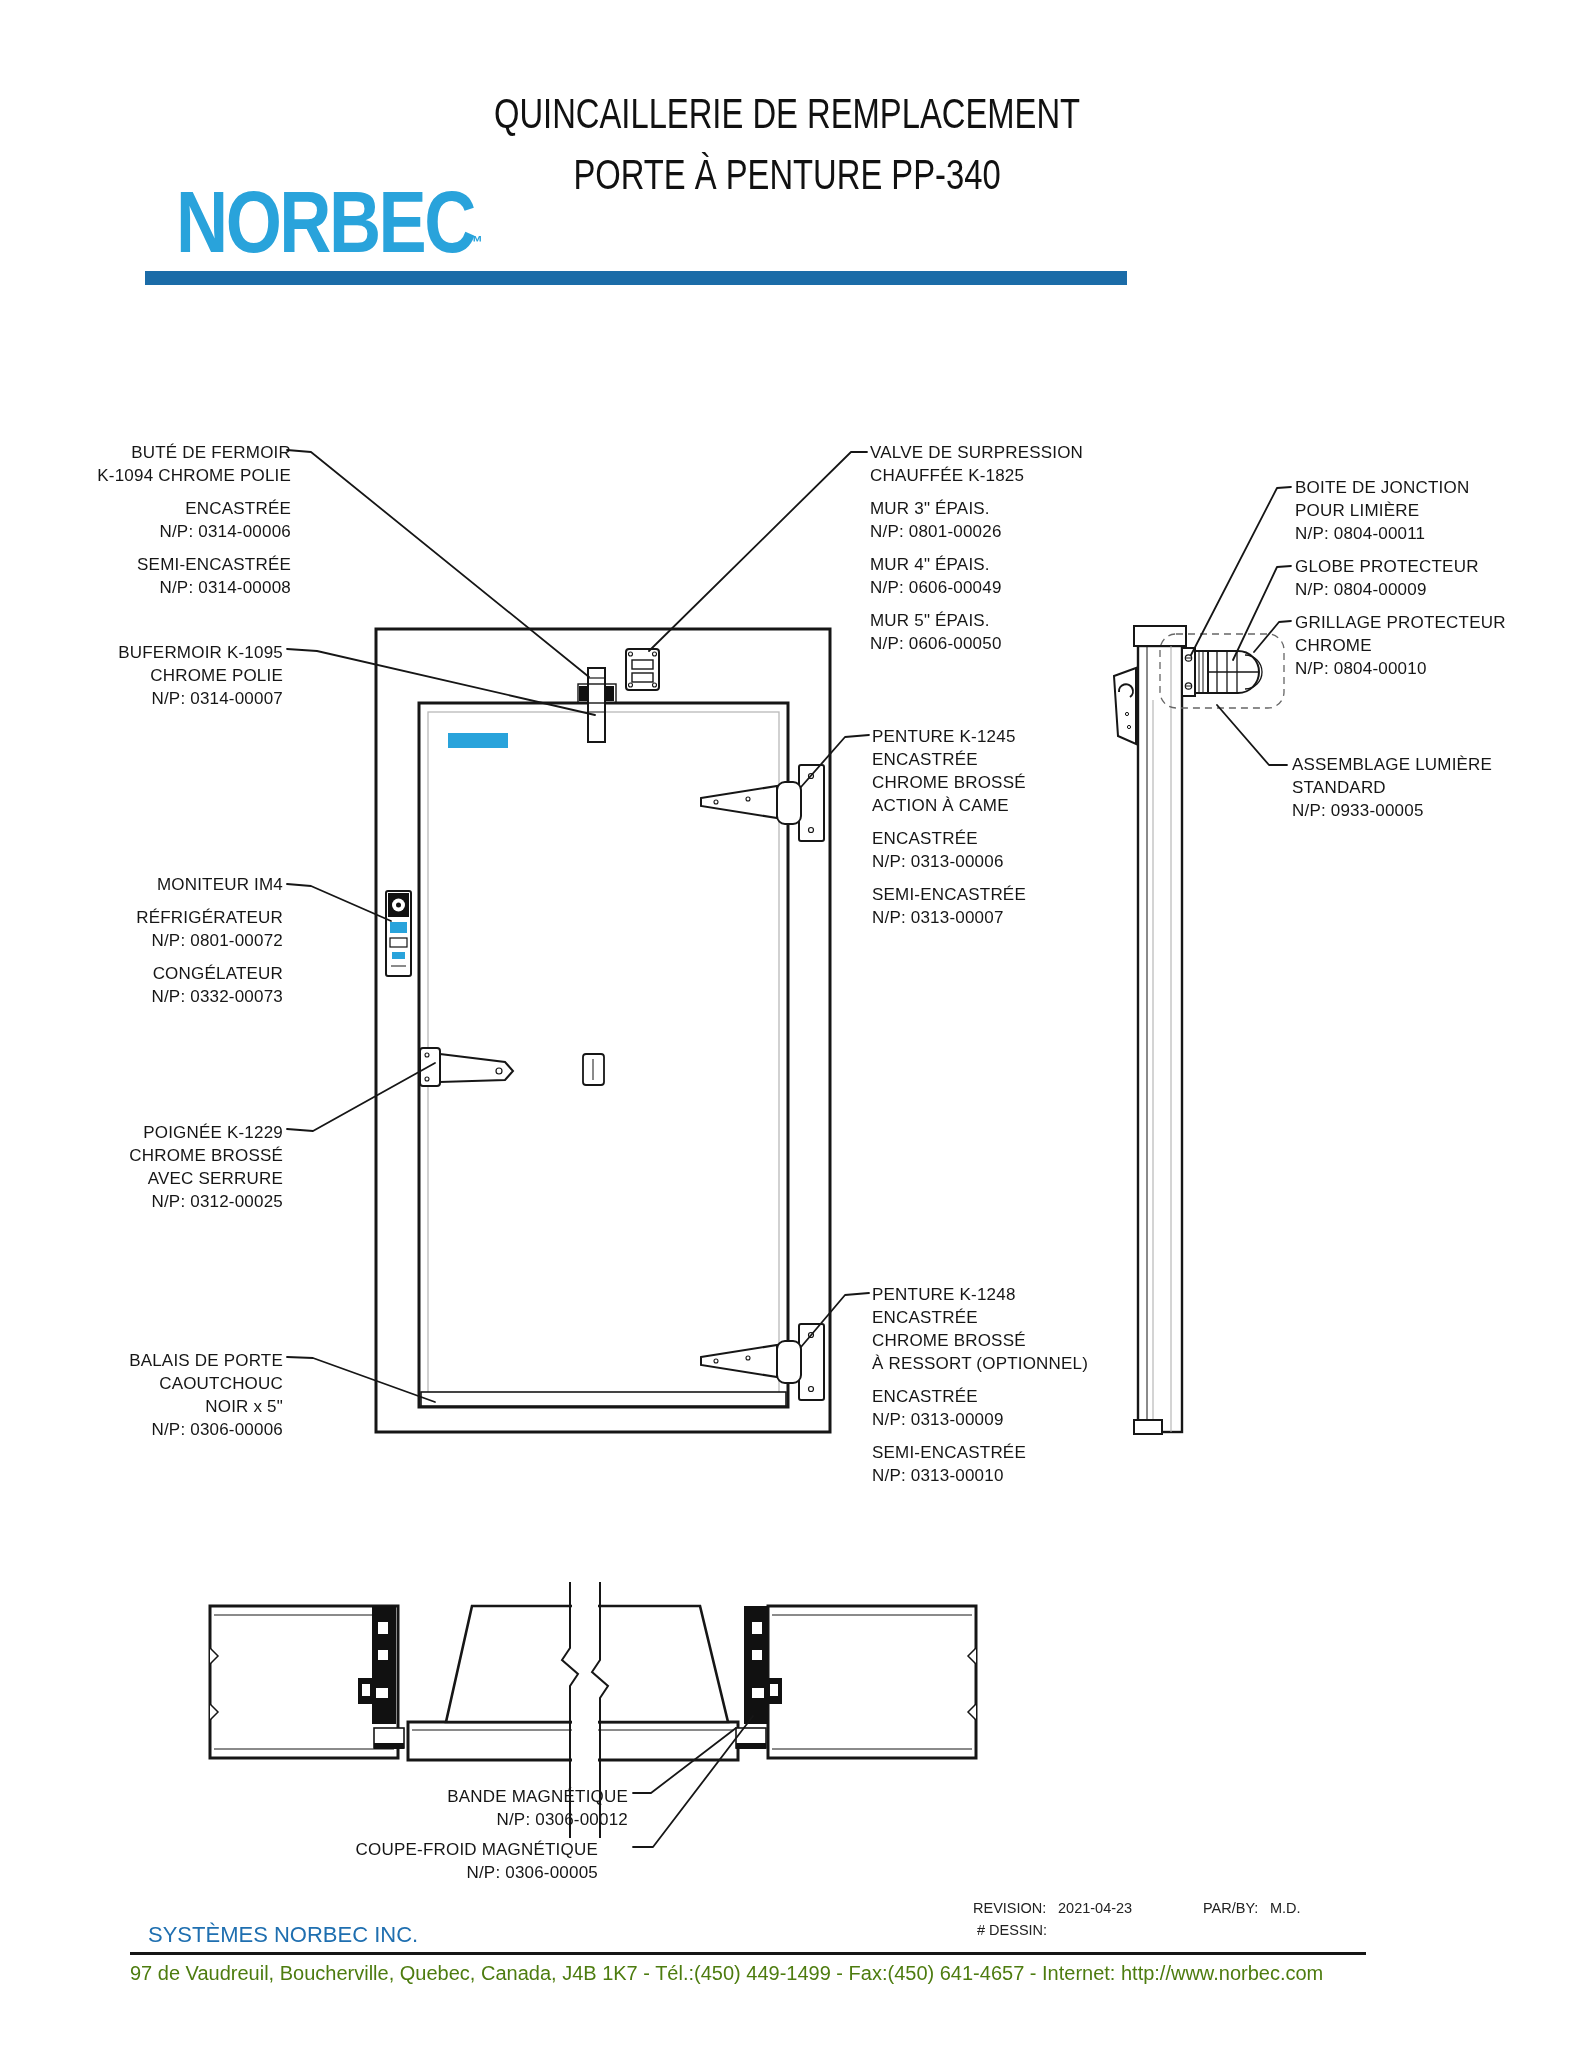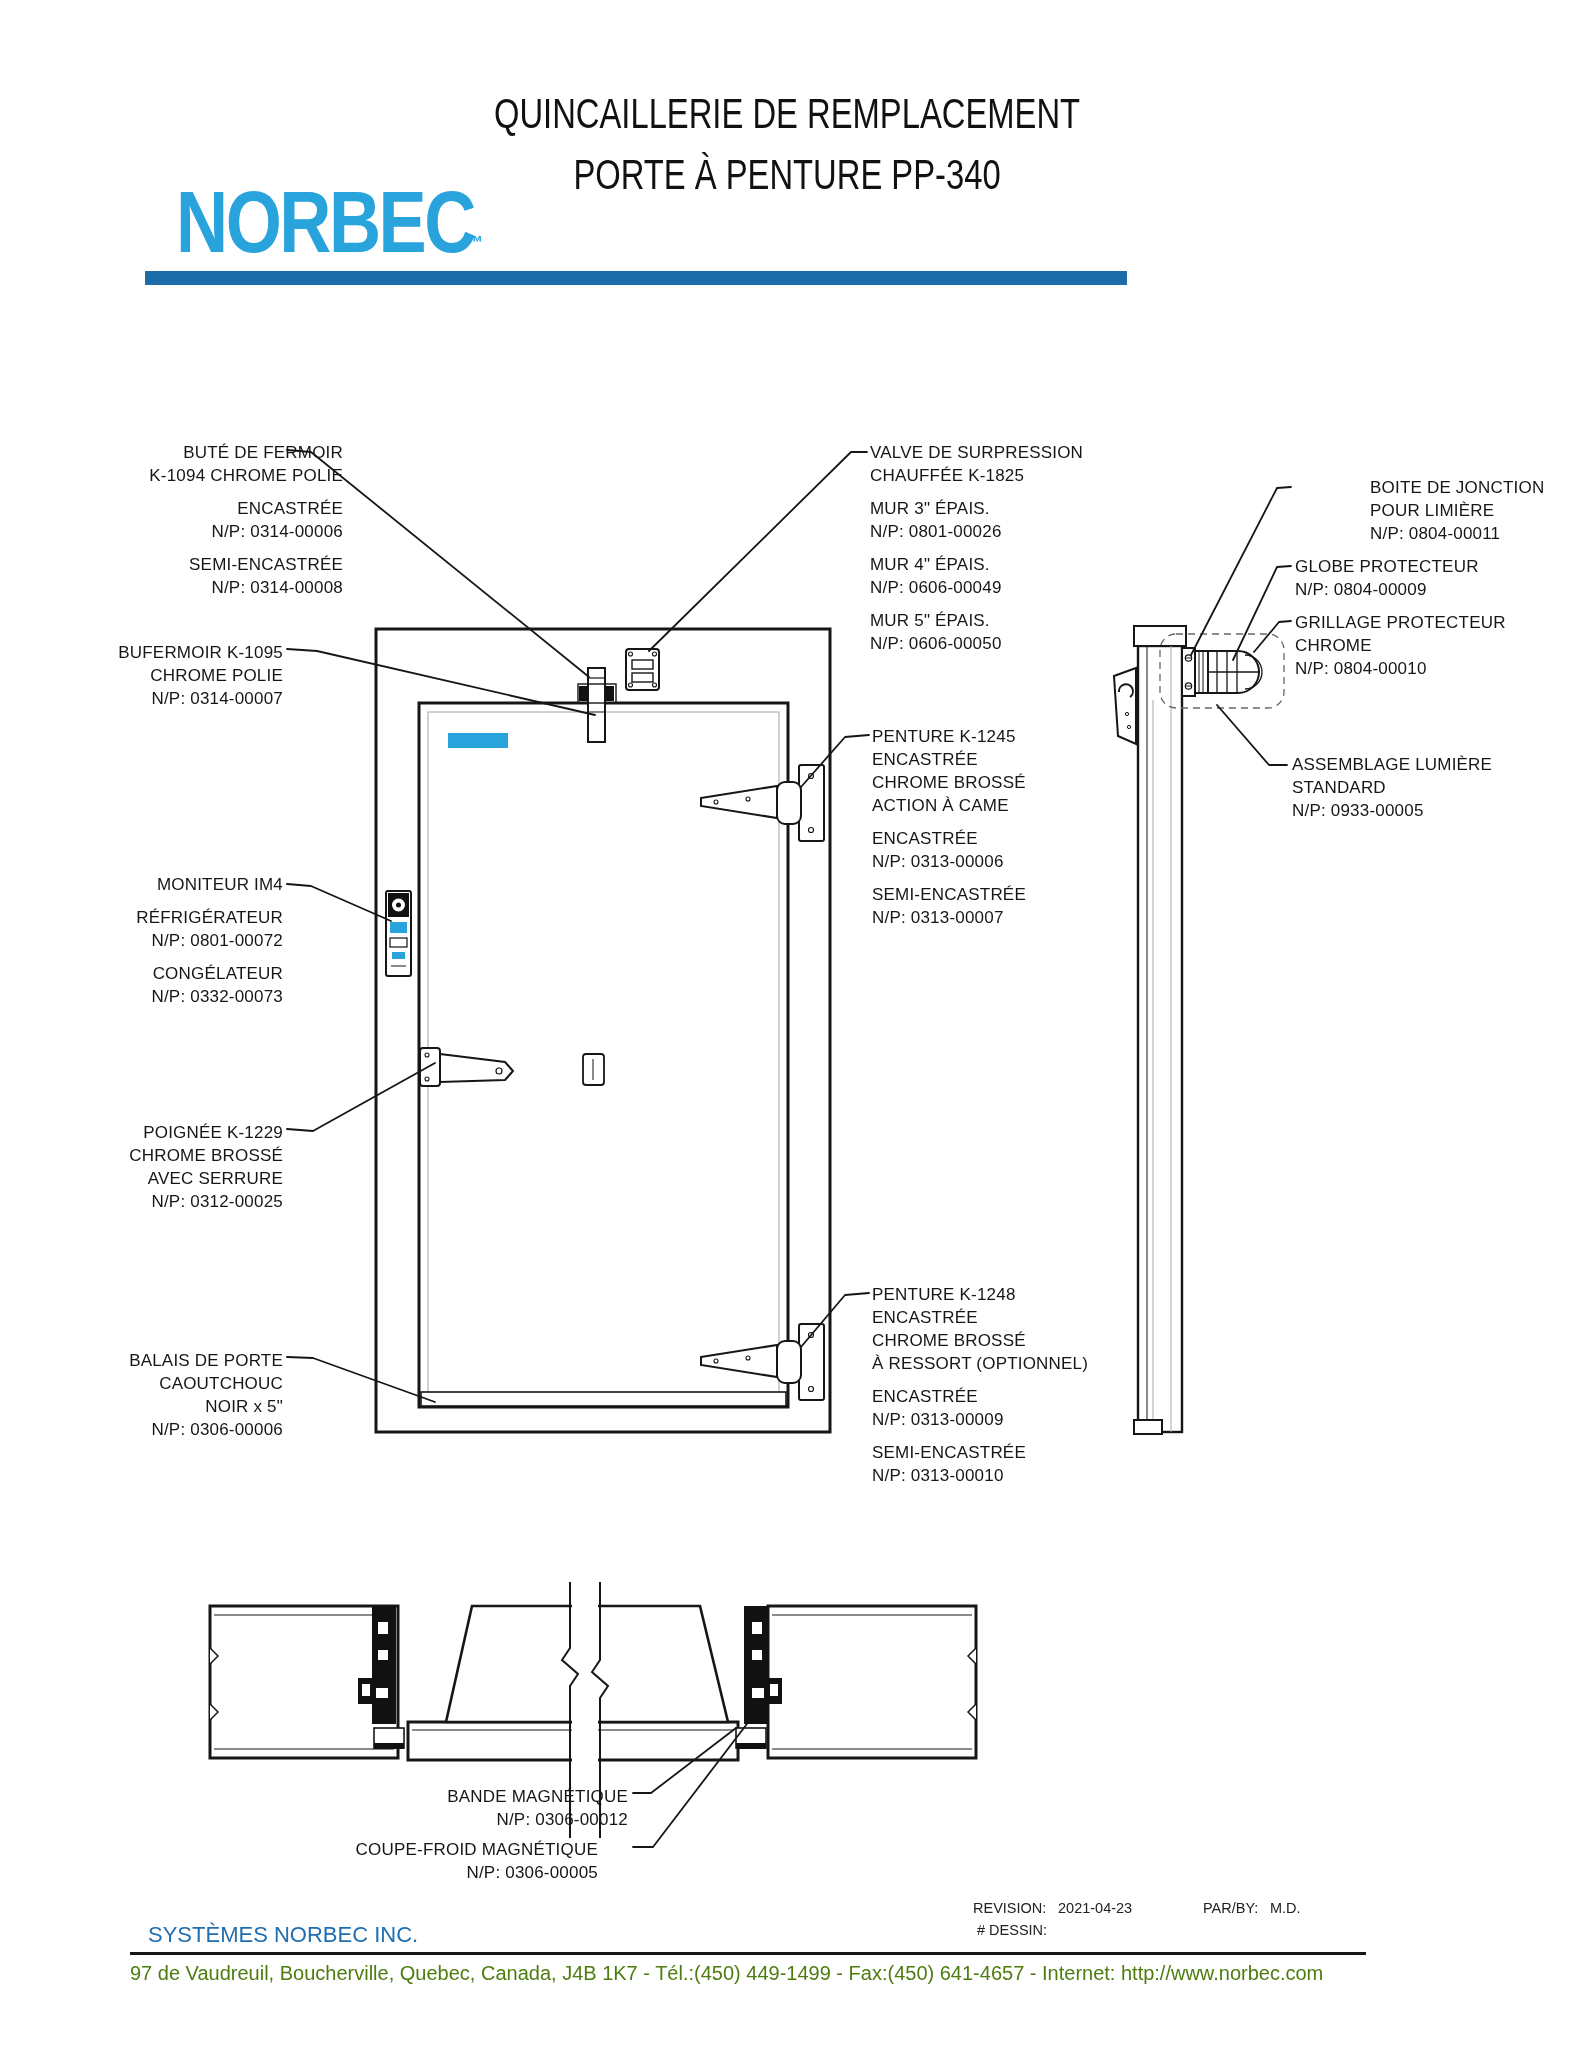--- a/index.html
+++ b/index.html
@@ -214,7 +214,7 @@
 
   <div class="bar" style="left: 145px; top: 271px; width: 982px; background: rgb(27, 108, 168);"></div>
 
-  <div class="callout right" style="top:441px;right:1240px;margin-left:40px;">
+  <div class="callout right" style="top:441px;right:1292px;margin-left:40px;">
     <div class="group">
       <div>BUTÉ DE FERMOIR</div>
       <div>K-1094 CHROME POLIE</div>

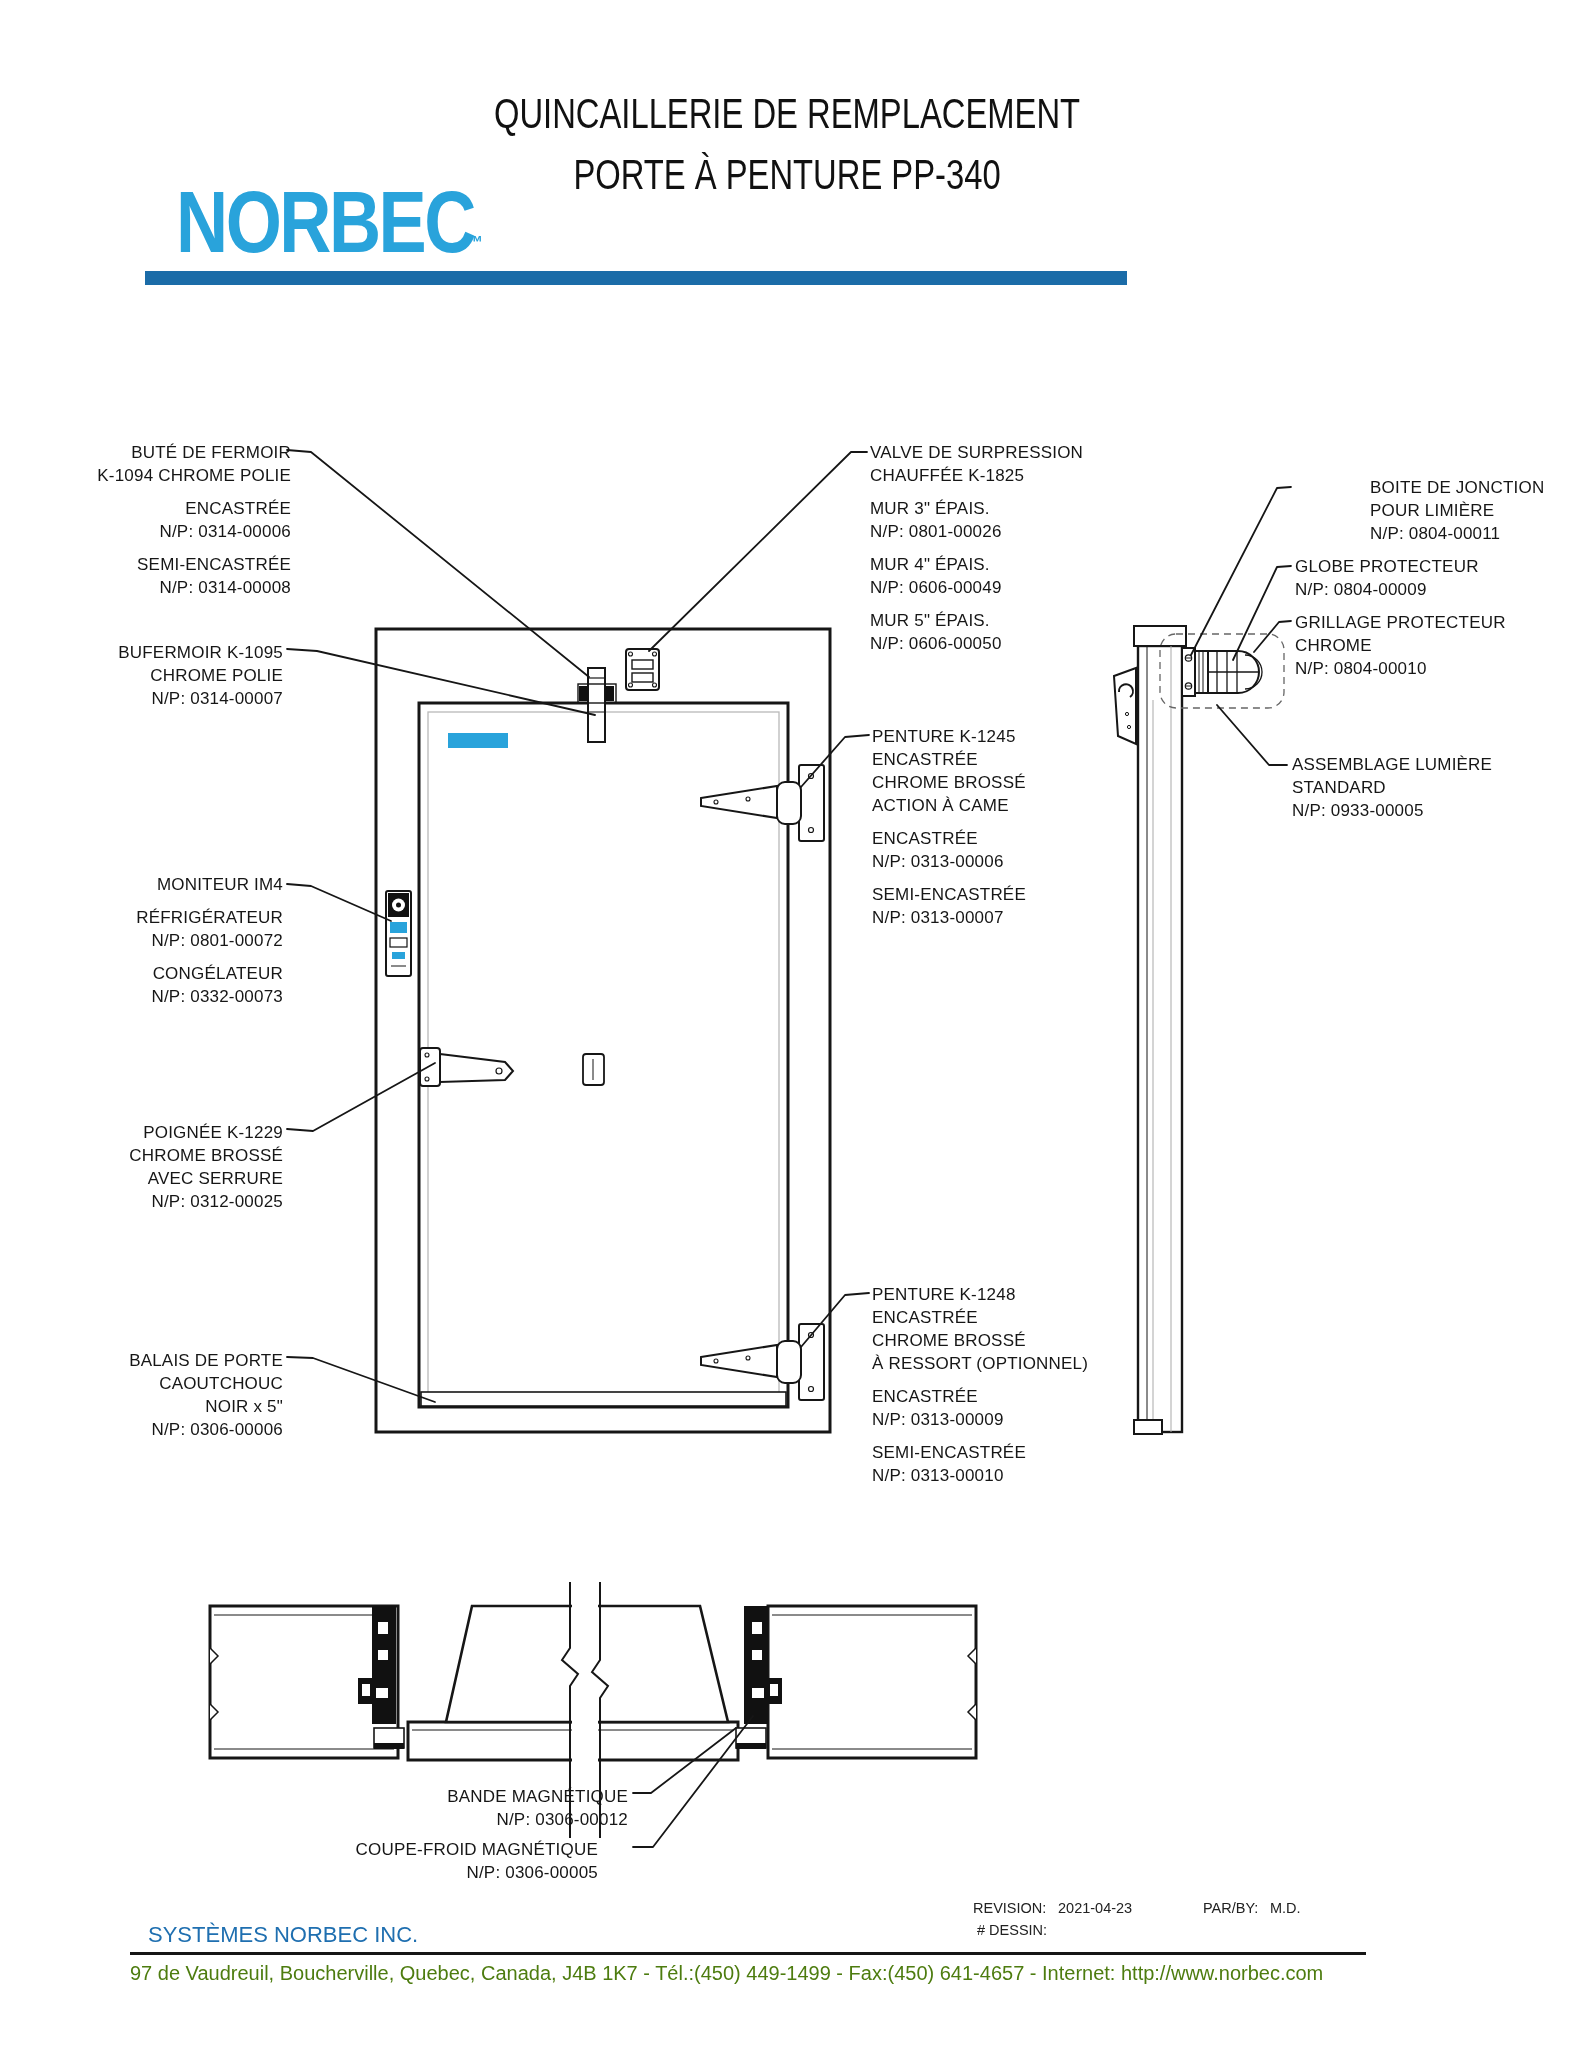--- a/index.html
+++ b/index.html
@@ -322,7 +322,7 @@
     </div>
   </div>
 
-  <div class="callout" style="top:476px;left:1370px;">
+  <div class="callout" style="top:476px;left:1295px;">
     <div class="group">
       <div>BOITE DE JONCTION</div>
       <div>POUR LIMIÈRE</div>

